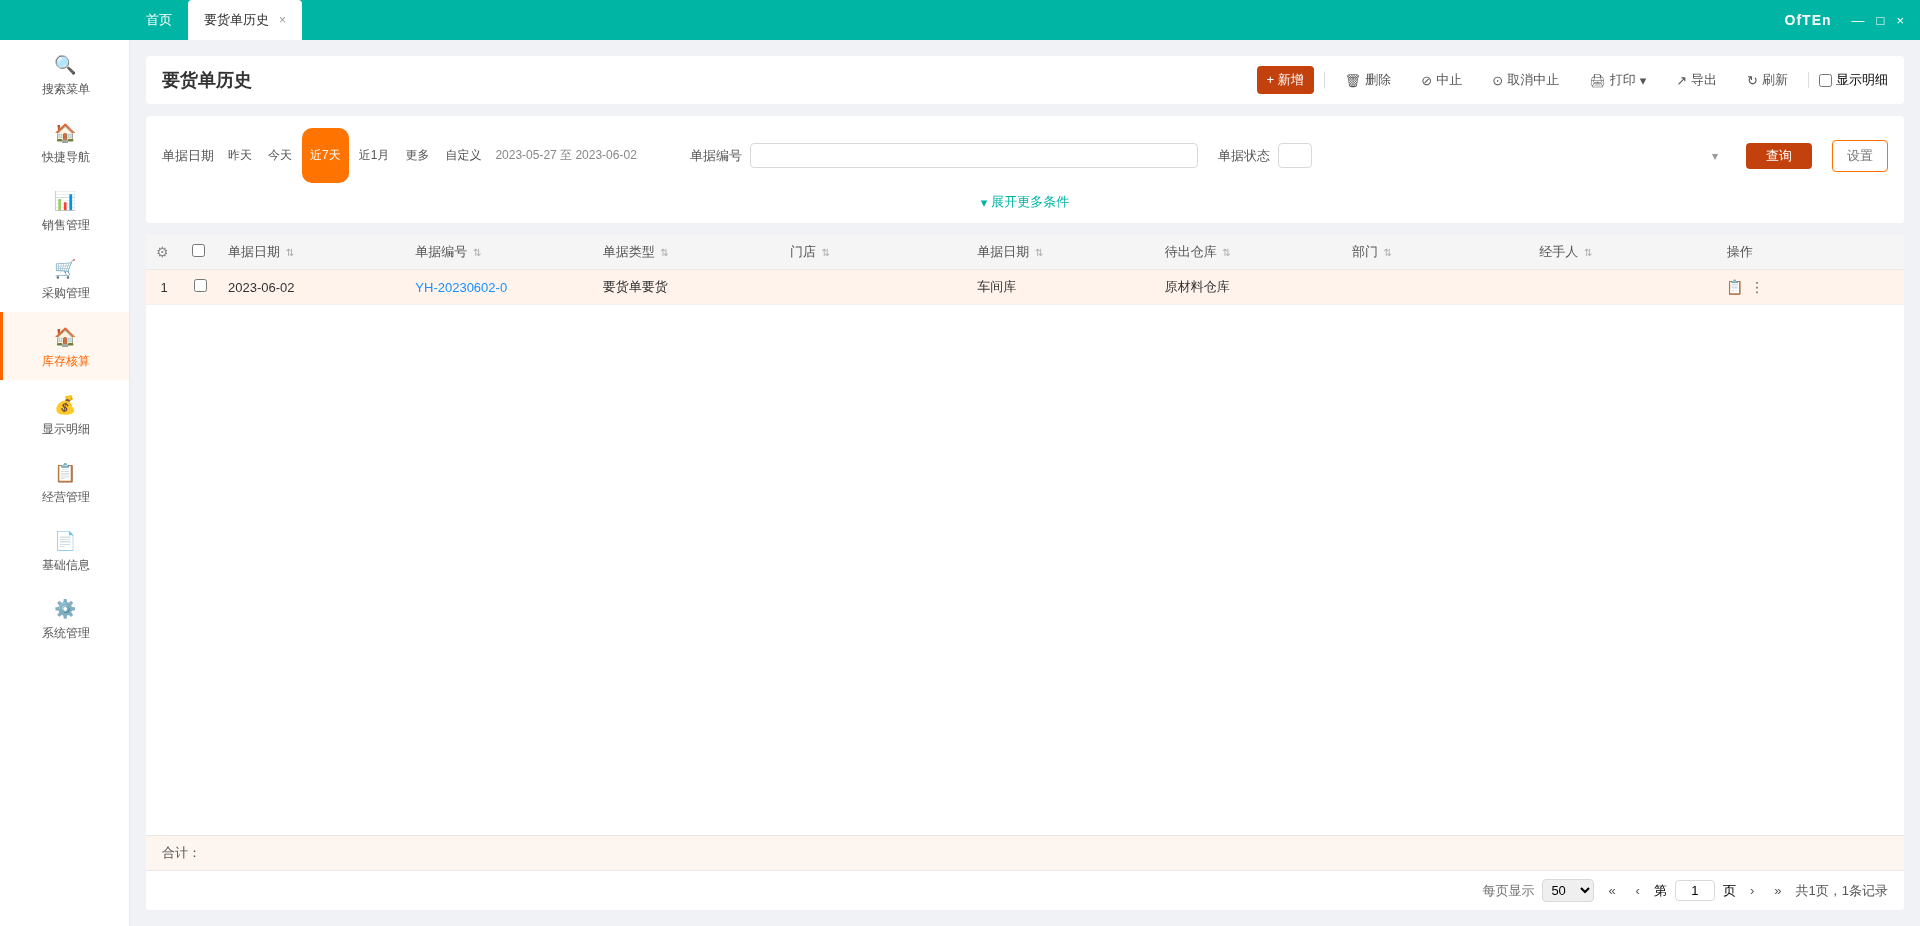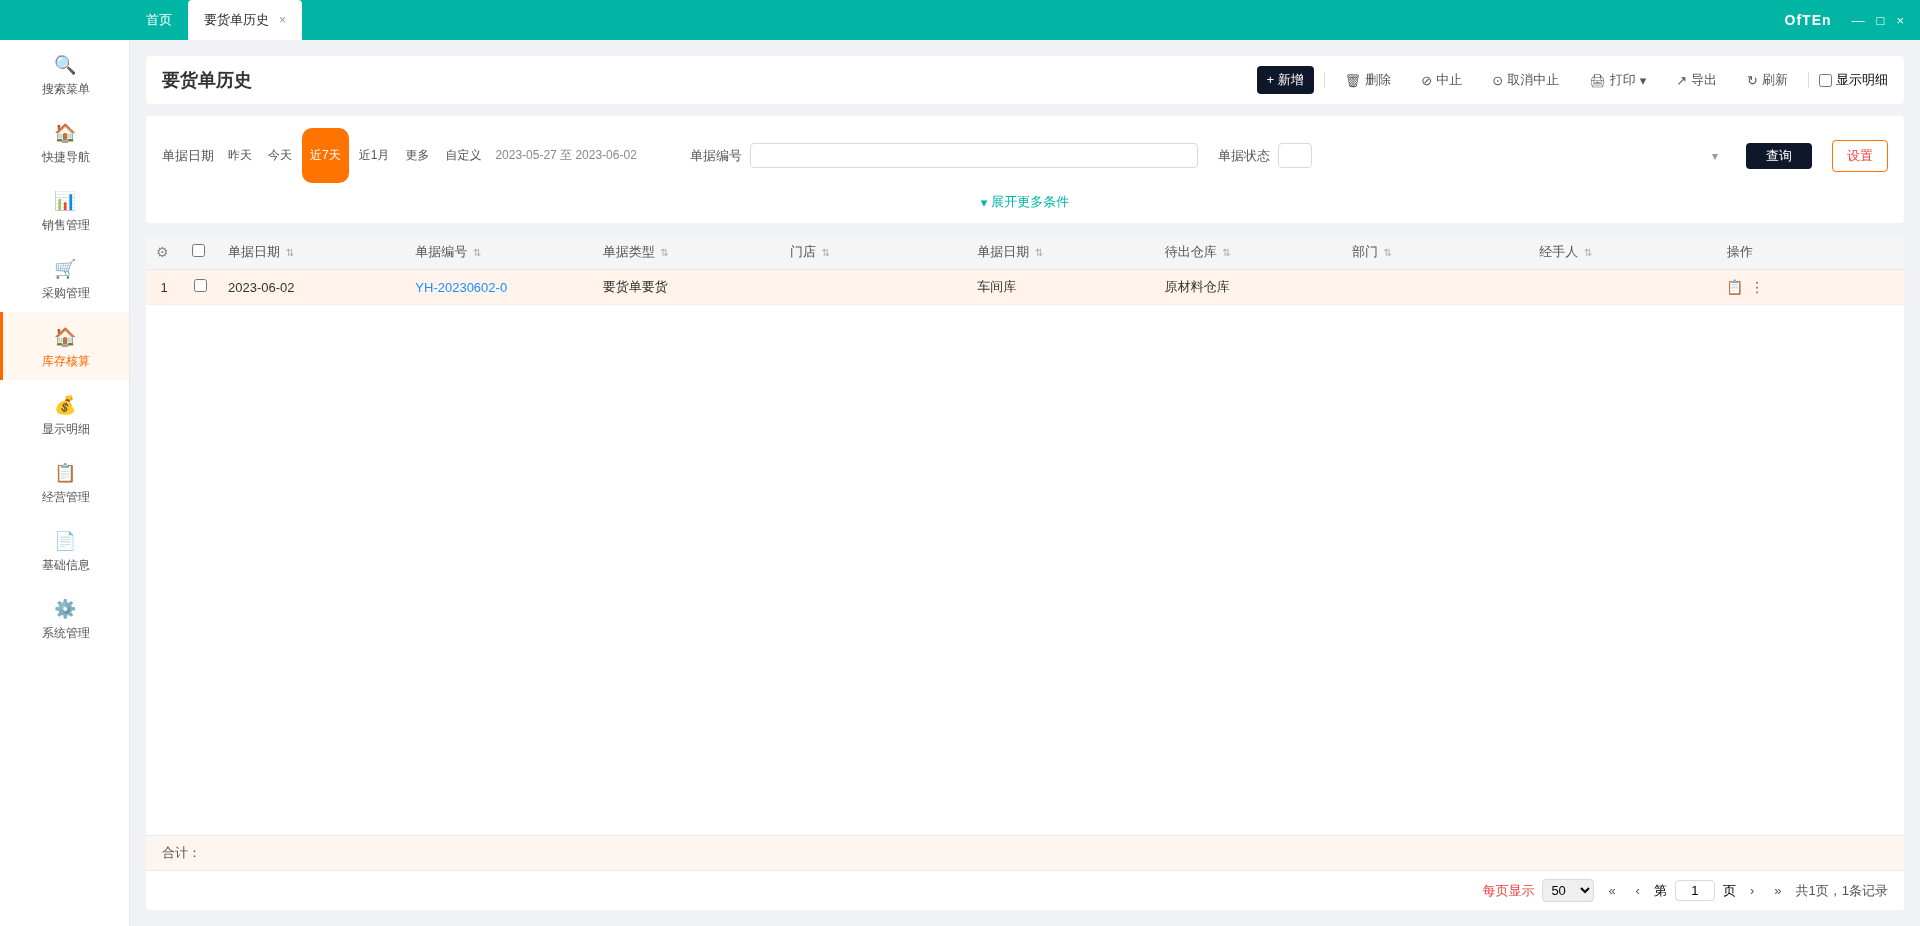--- a/index.html
+++ b/index.html
@@ -117,7 +117,7 @@
       color: #555;
     }
     .btn-primary {
-      background: #0f172a;
+      background: #c2410c;
       color: #fff;
       border-radius: 4px;
     }

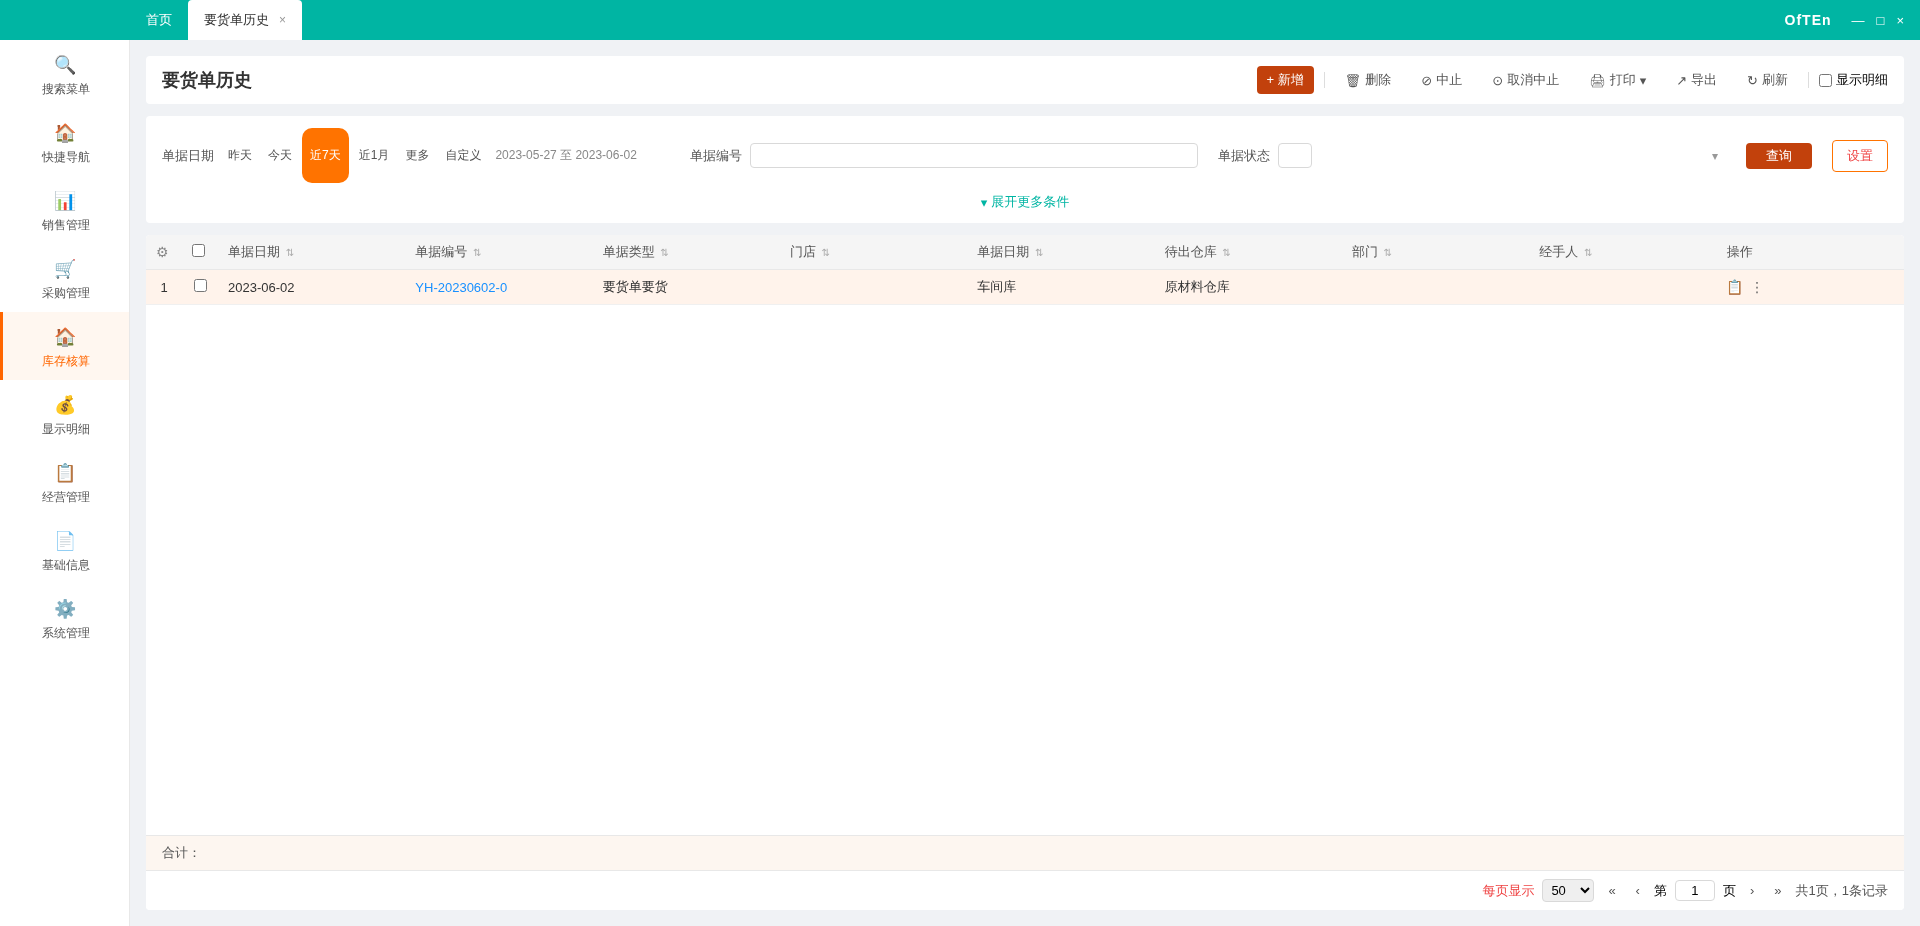--- a/index.html
+++ b/index.html
@@ -431,7 +431,7 @@
         </div>
 
         <button class="btn btn-primary" style="padding:4px 20px;">查询</button>
-        <button class="btn btn-outline" style="border:1px solid #ff7300;color:#ef4444;padding:6px 14px;border-radius:4px;">设置</button>
+        <button class="btn btn-outline" style="border:1px solid #ff7300;color:#737373;padding:6px 14px;border-radius:4px;">设置</button>
       </div>
 
       <div class="filter-actions-row">

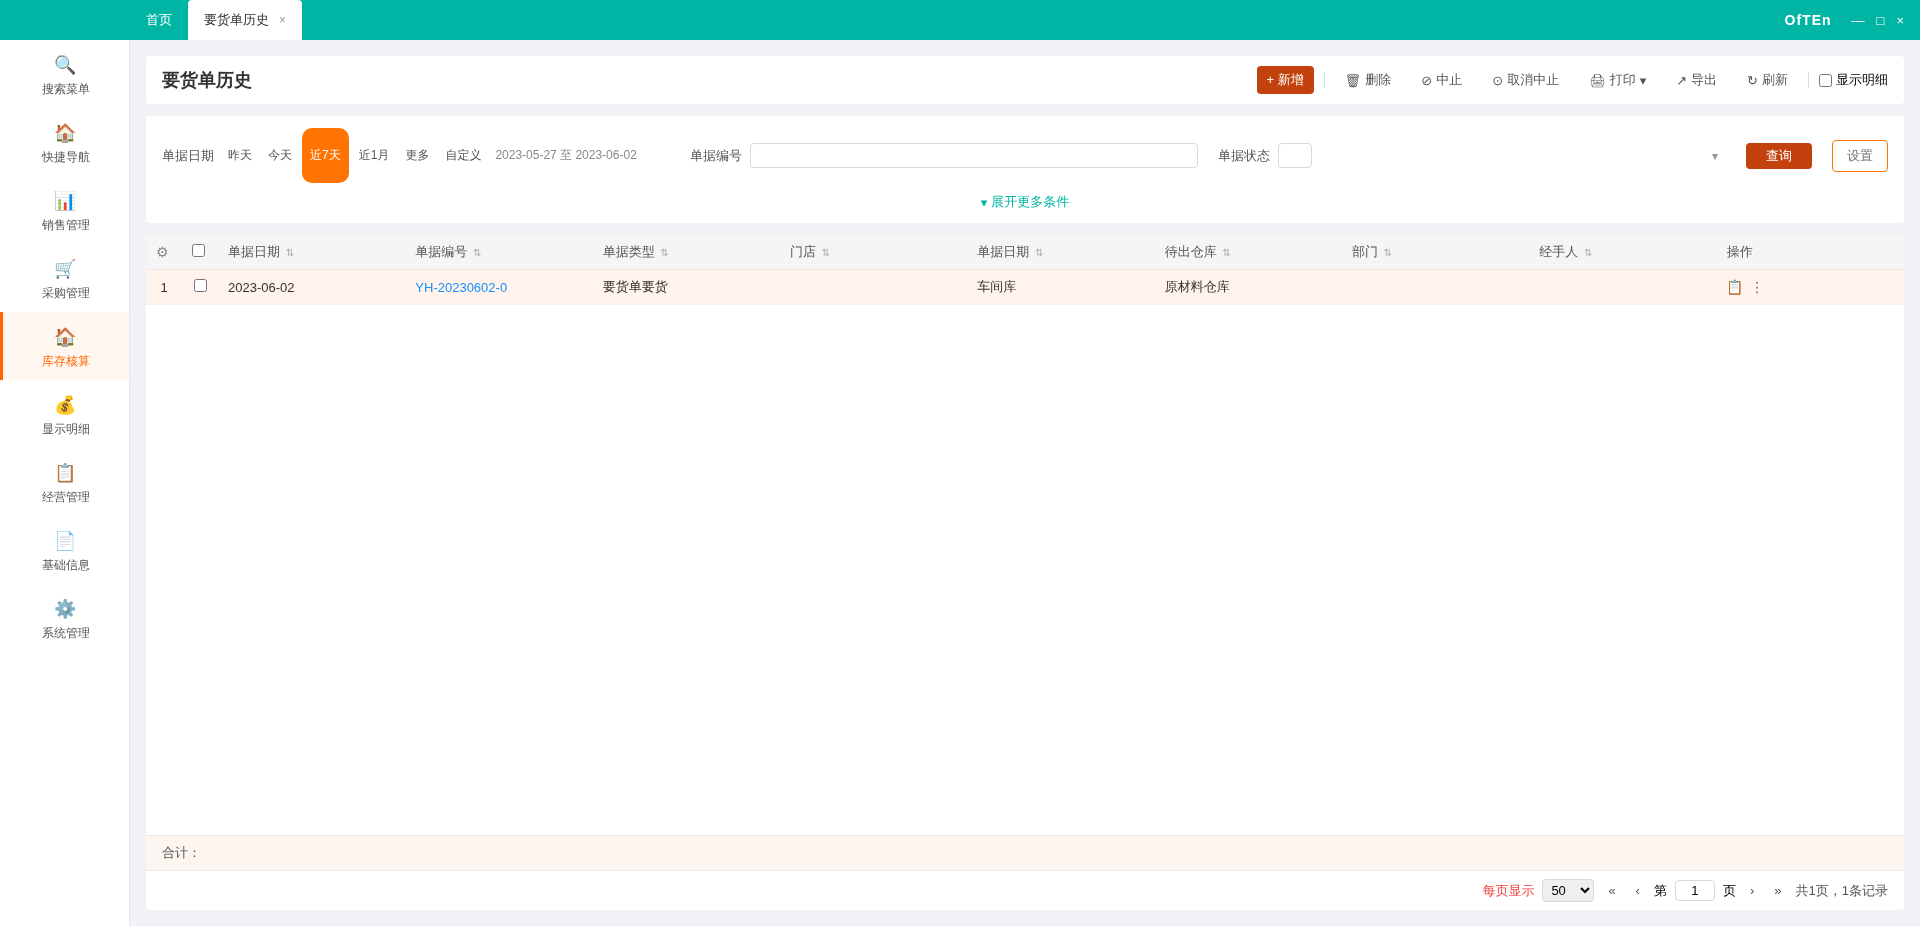--- a/index.html
+++ b/index.html
@@ -268,7 +268,7 @@
       border-top: 1px solid #e8e8e8;
       font-size: 13px;
     }
-    .page-size-label { color: #ef4444; }
+    .page-size-label { color: #737373; }
     .page-size-select {
       border: 1px solid #d9d9d9;
       border-radius: 4px;

